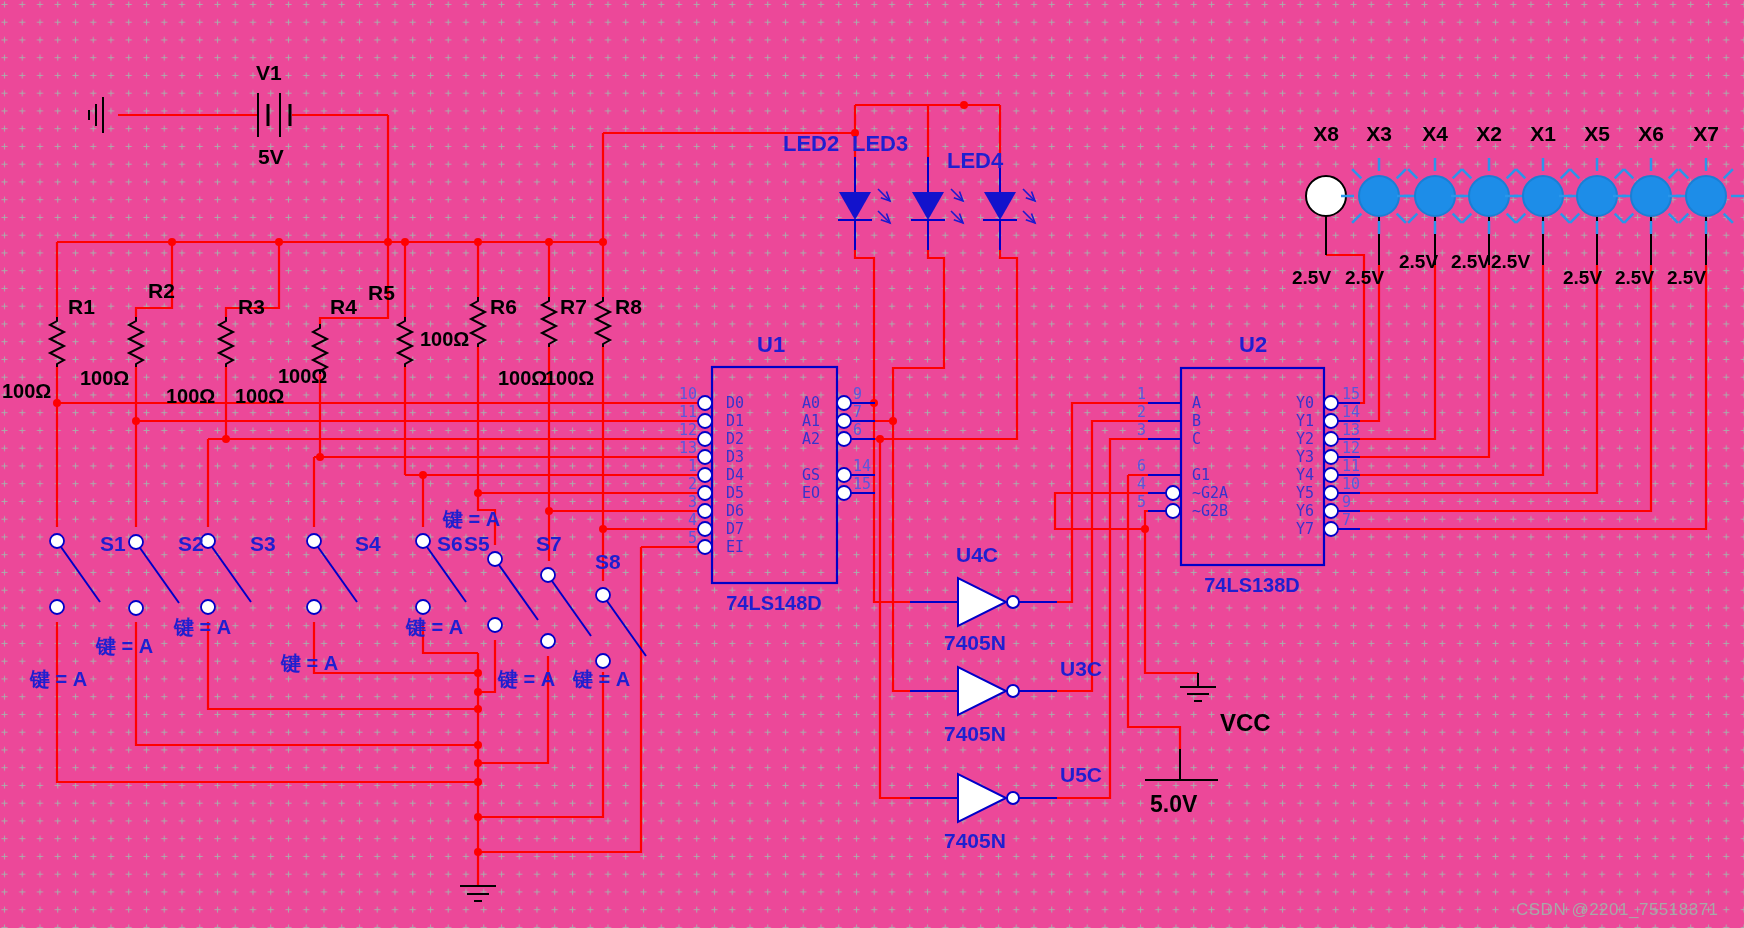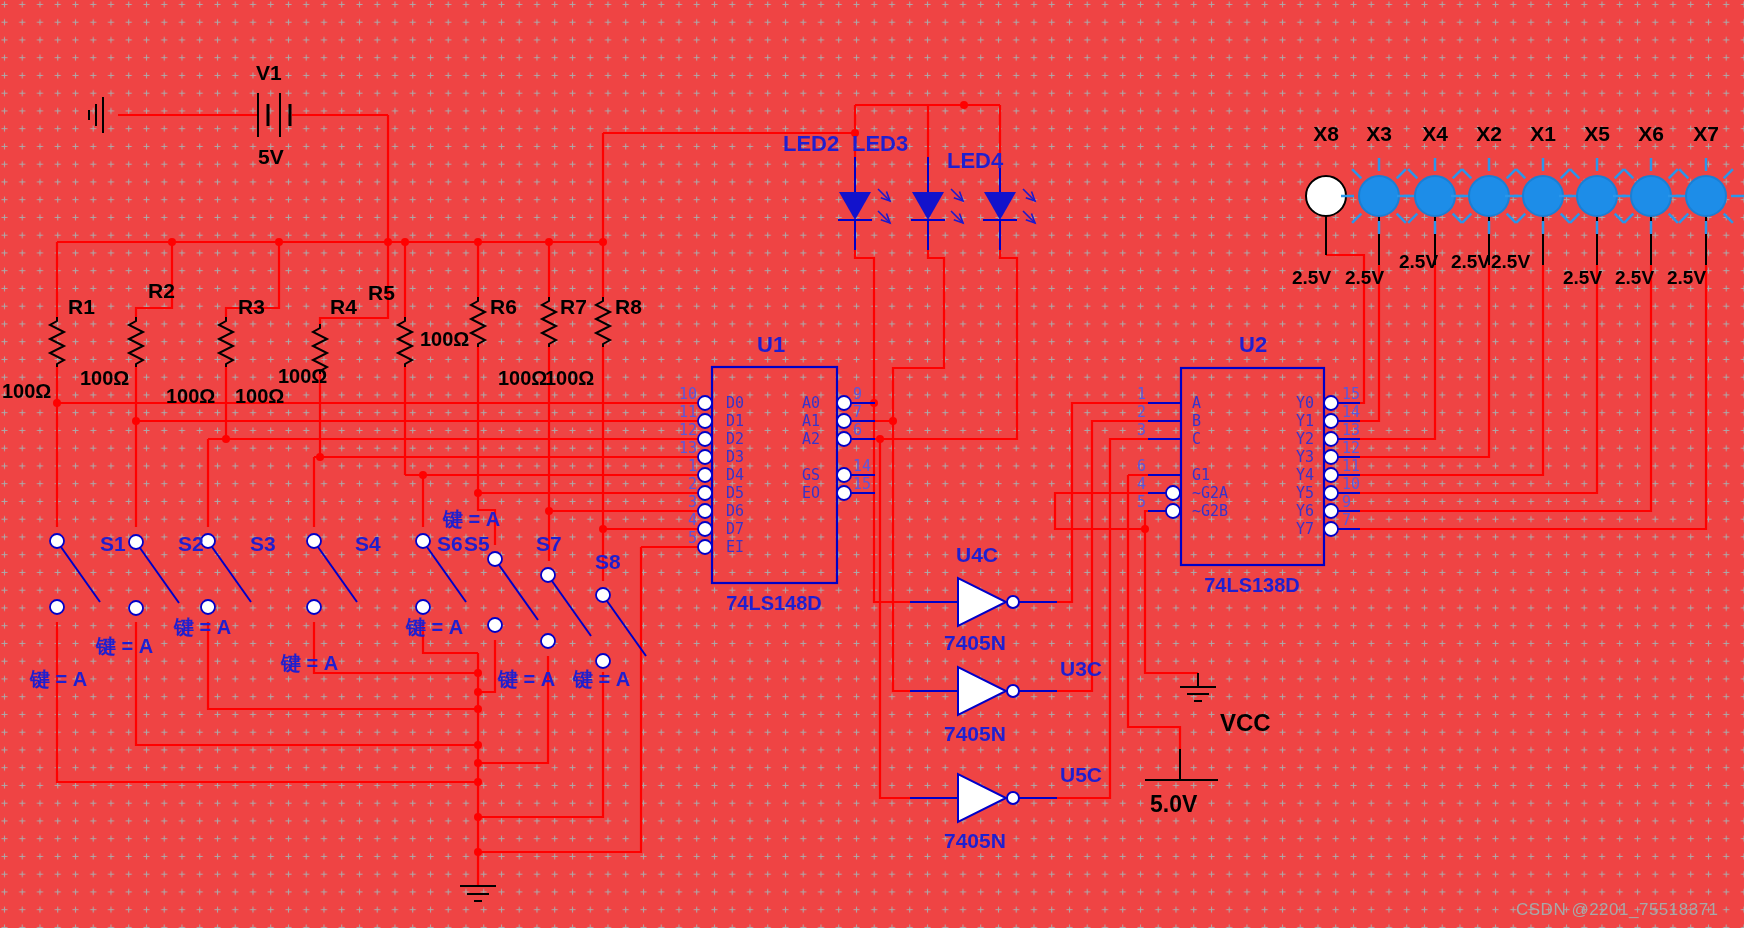--- a/index.html
+++ b/index.html
@@ -3,7 +3,7 @@
 <meta charset="utf-8">
 <style>
   html,body{margin:0;padding:0;background:#fff}
-  #stage{position:relative;width:1744px;height:928px;background:#ef4444;overflow:hidden}
+  #stage{position:relative;width:1744px;height:928px;background:#ec4899;overflow:hidden}
   svg{display:block}
   .w{stroke:#ff0000;stroke-width:2.2;fill:none}
   .bw{stroke:#0000c8;stroke-width:2;fill:none}

